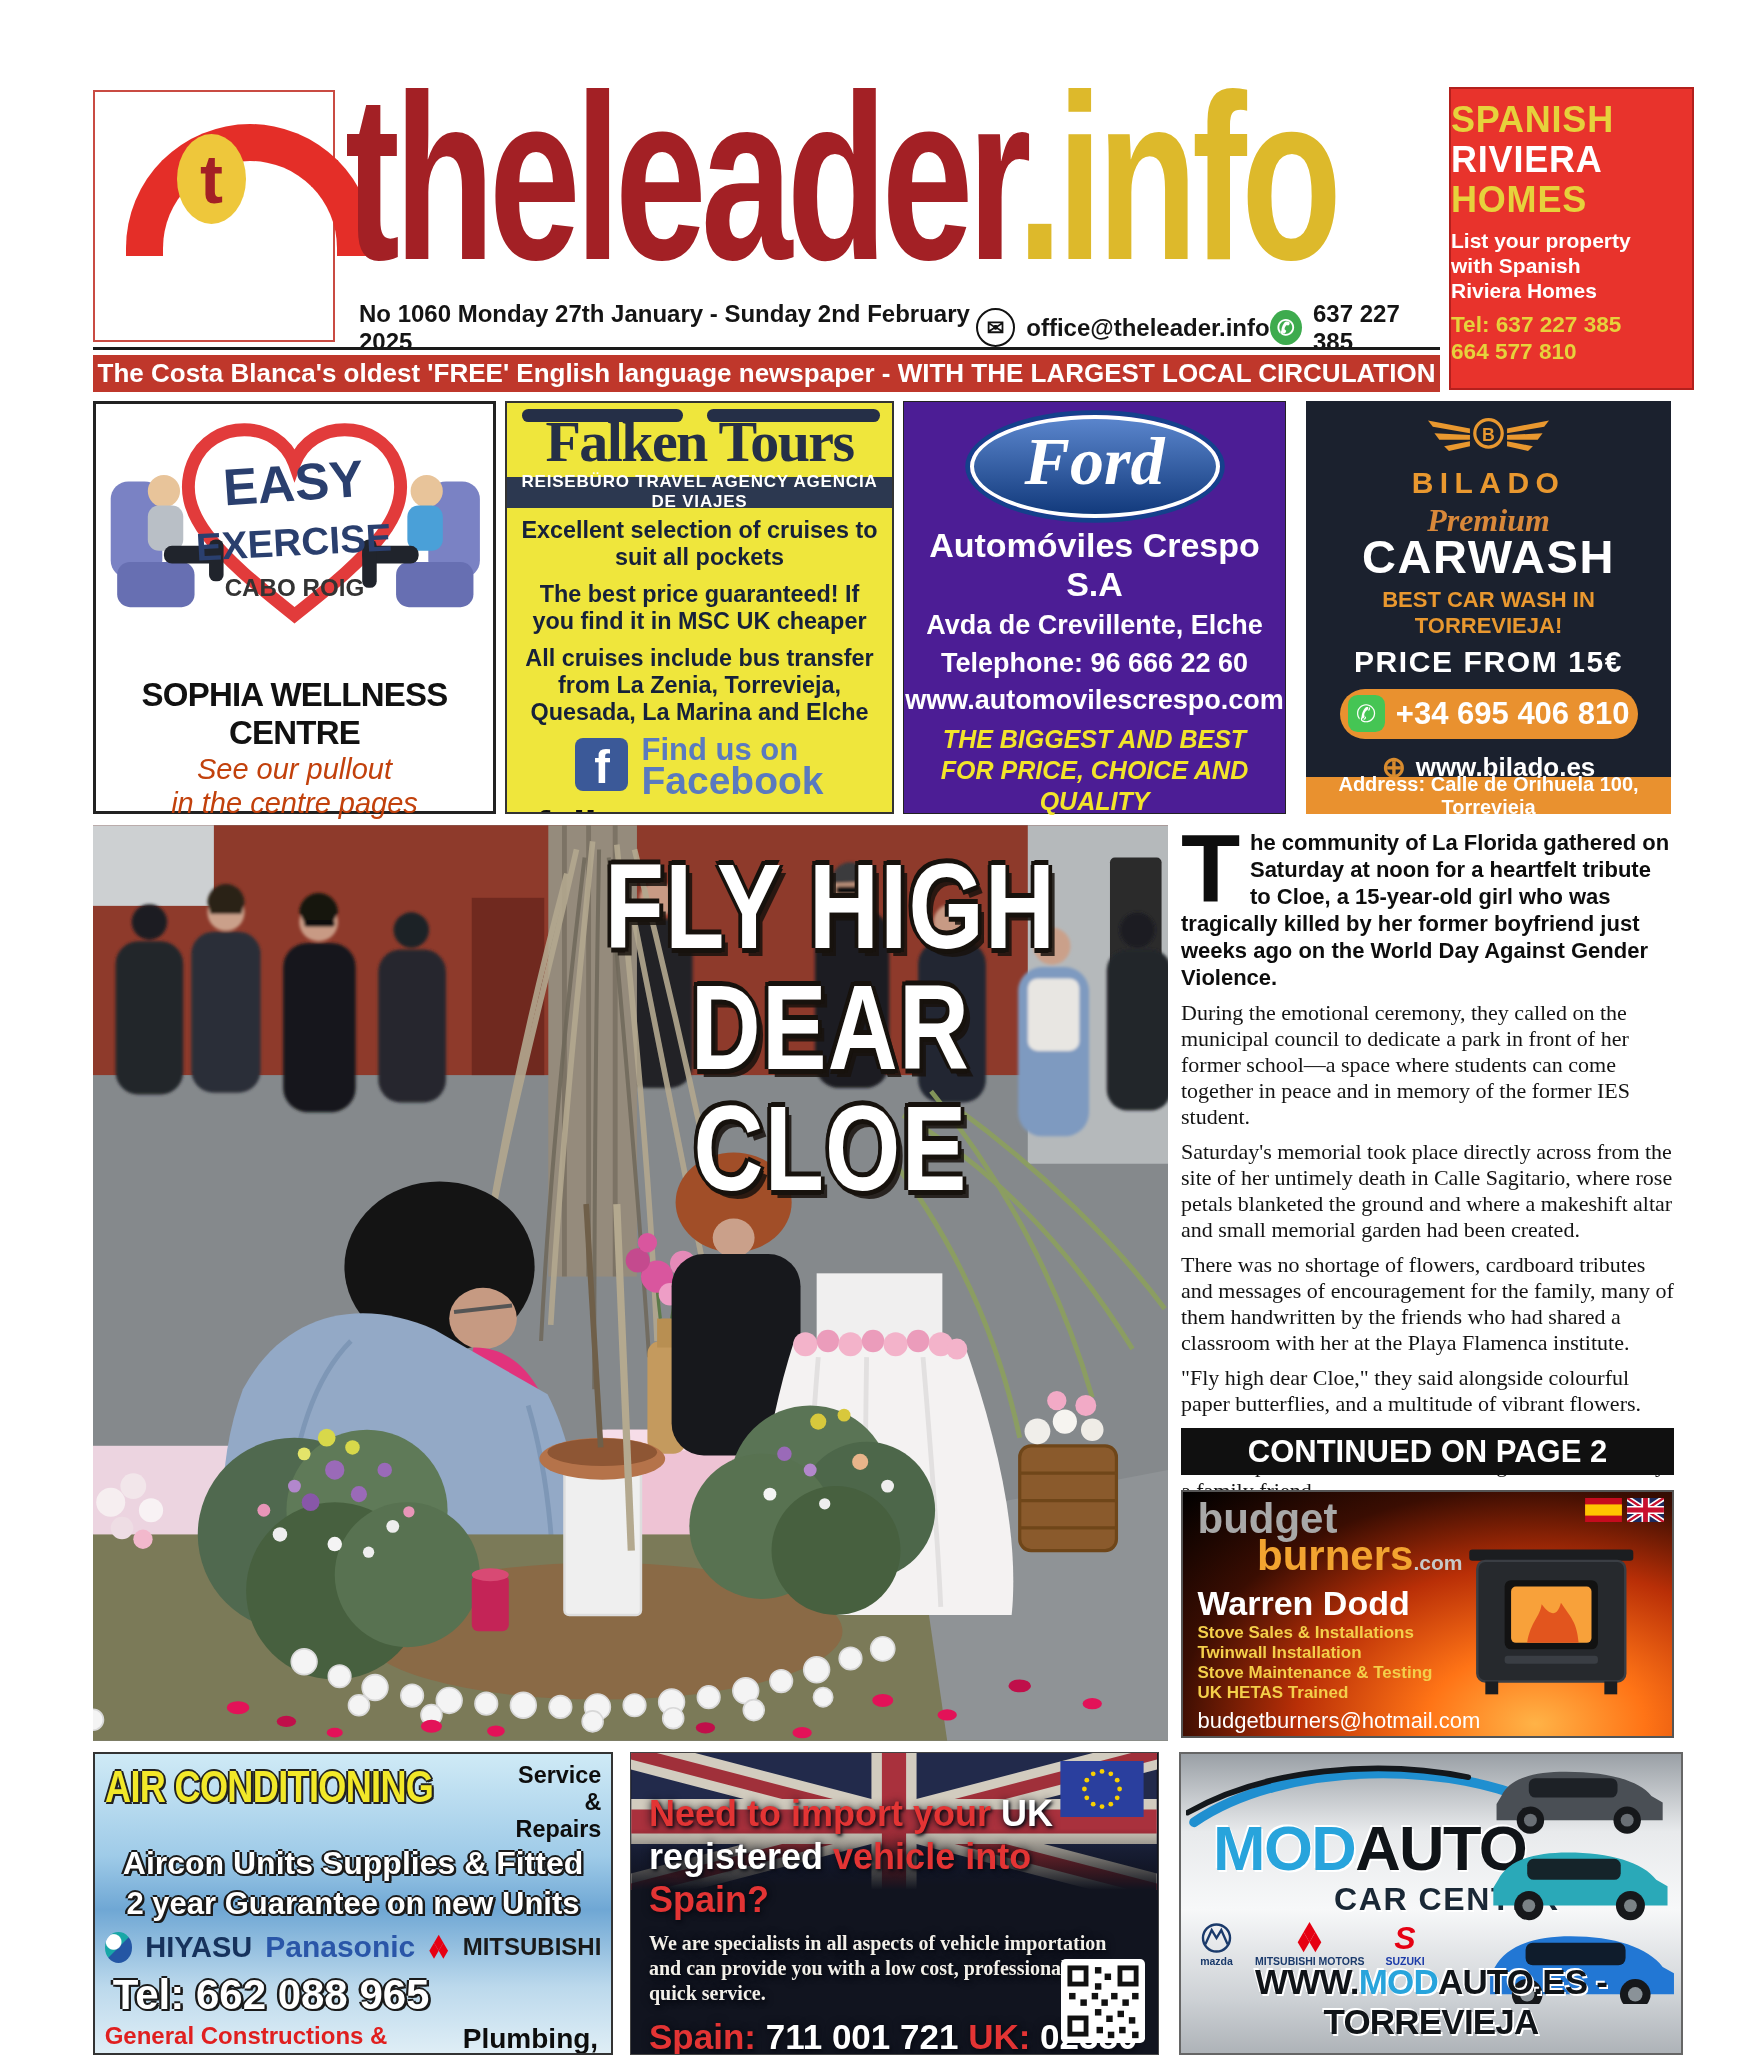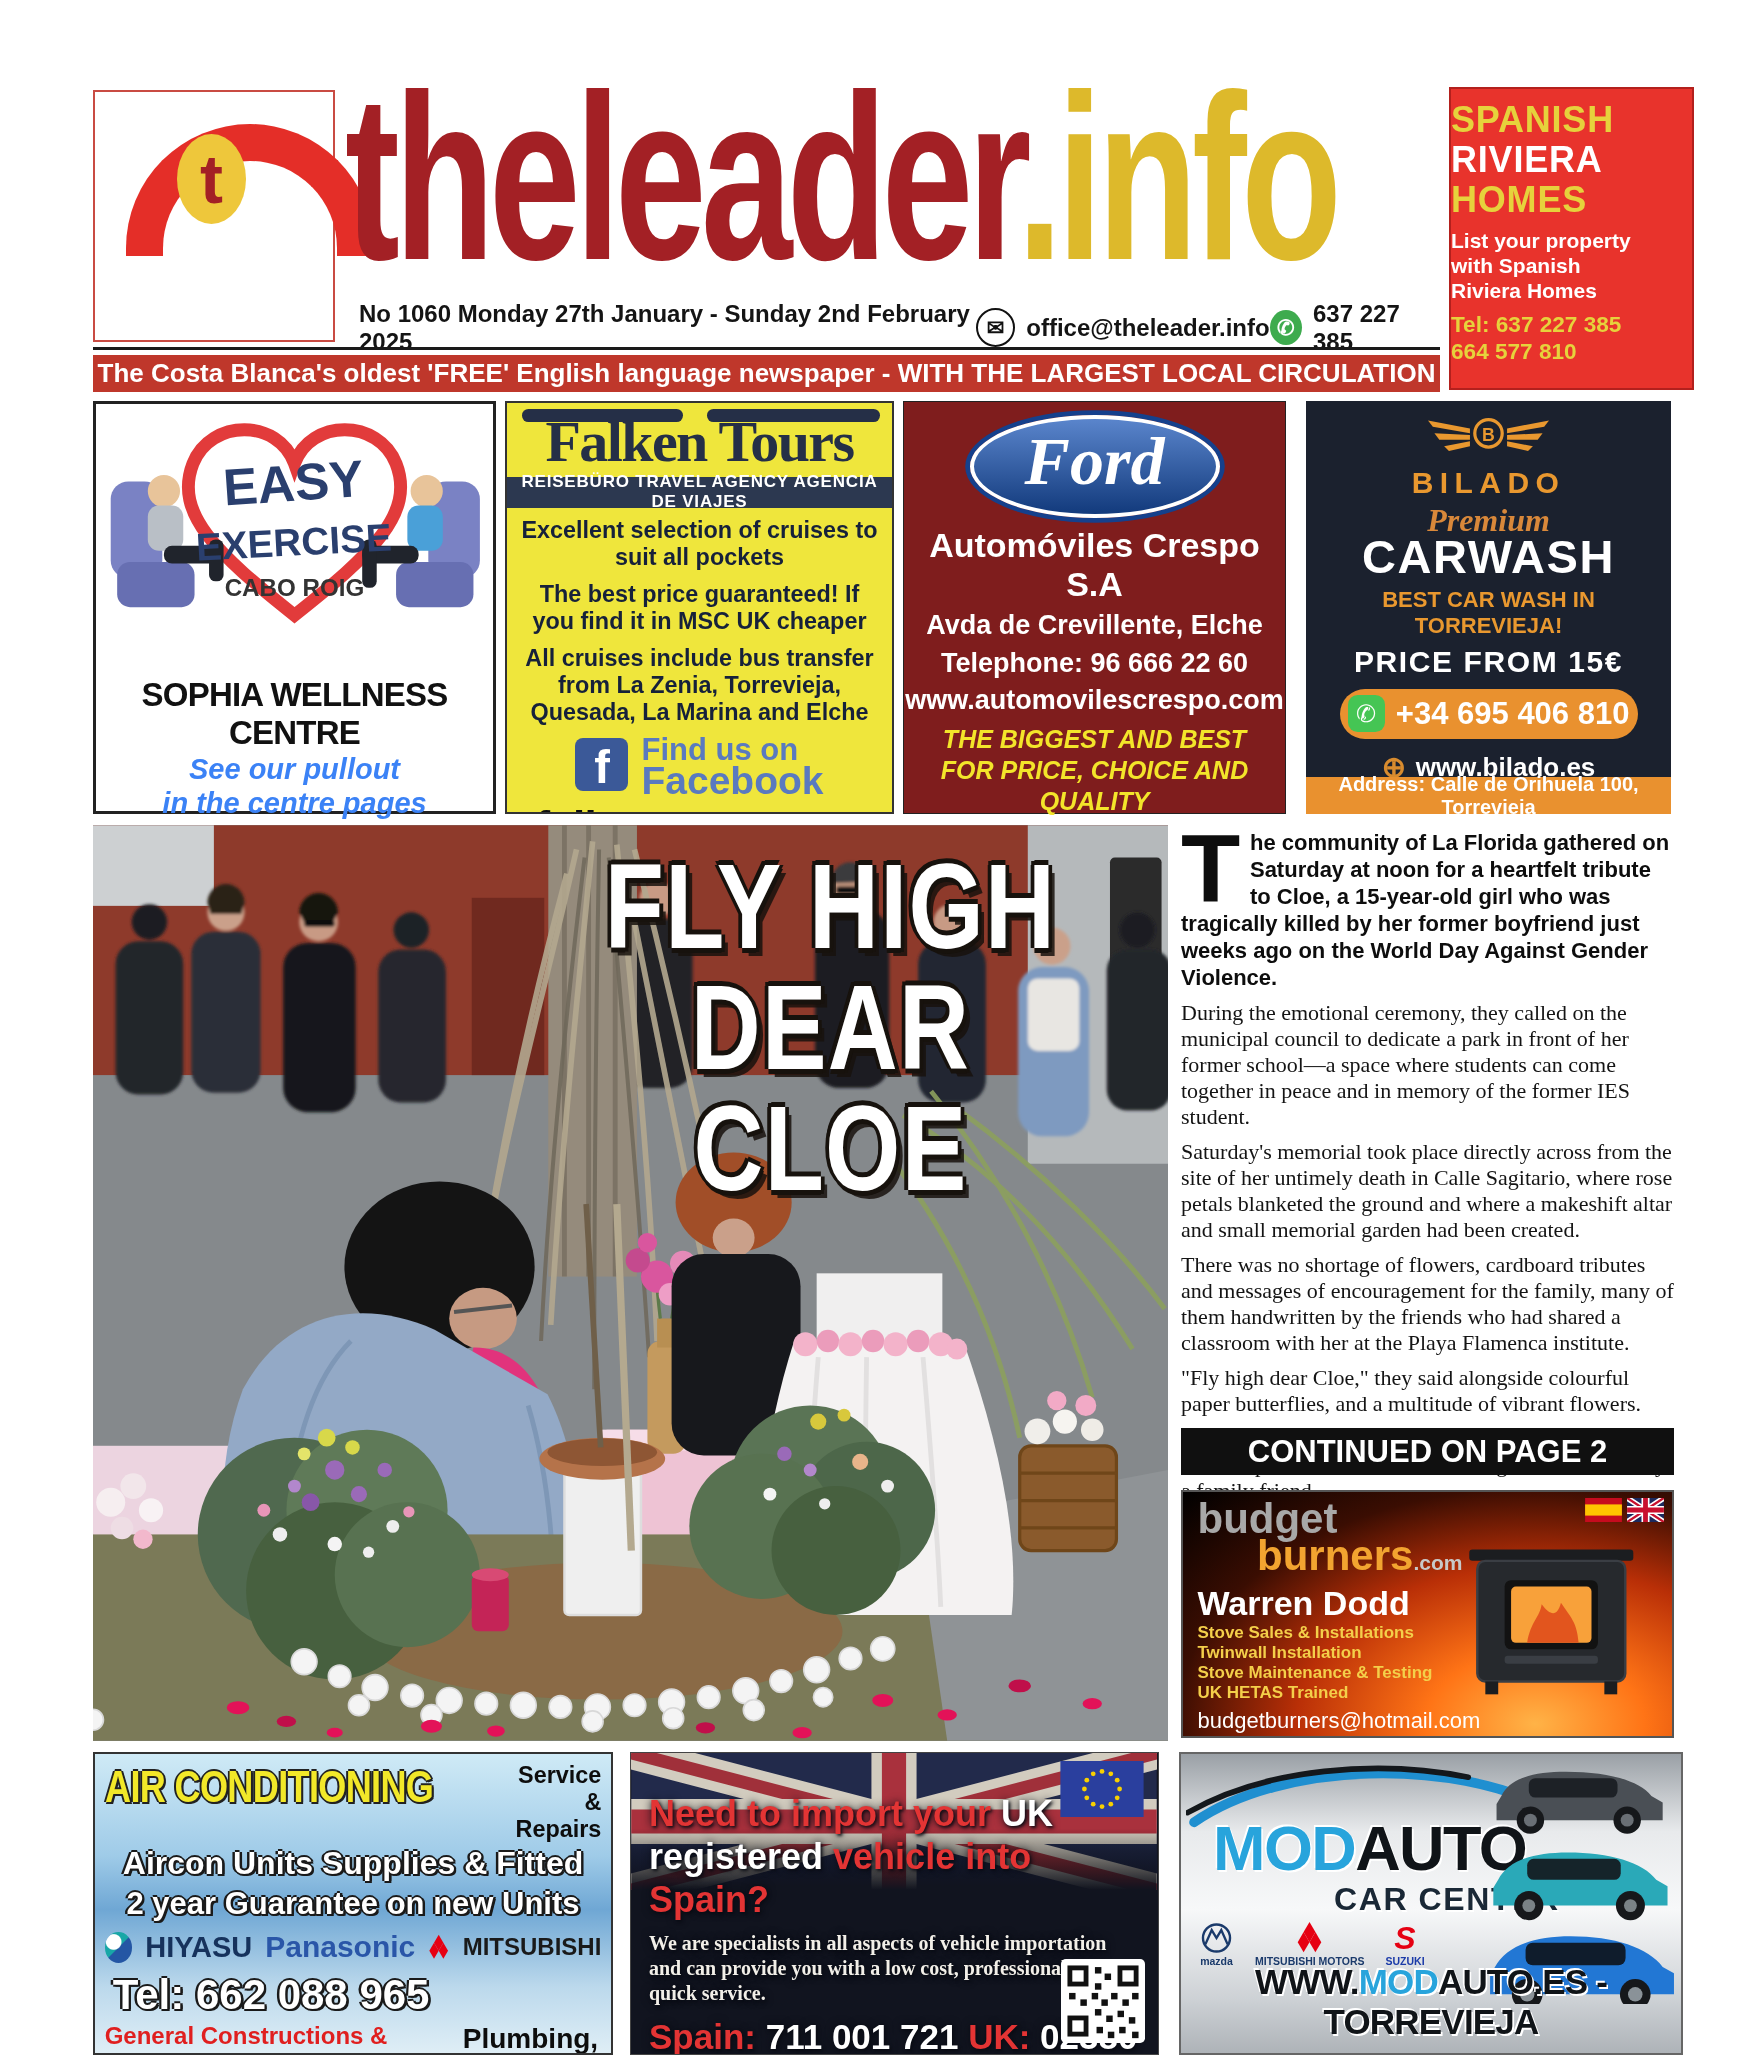--- a/index.html
+++ b/index.html
@@ -64,7 +64,7 @@
   .fb-text{color:#5a7abf;font-weight:bold;font-size:31px;line-height:31px;text-align:left;}
   .falken-site{font-weight:900;font-size:44px;color:#0d0d0d;margin-top:6.4px;letter-spacing:-0.8px;}
 
-  .ford{left:903px;top:401px;width:383px;height:413px;background:#7f1d1d;text-align:center;
+  .ford{left:903px;top:401px;width:383px;height:413px;background:#4c1d95;text-align:center;
         border:1.6px solid #222;}
   .ford-oval{margin:13px auto 4.8px auto;width:242px;height:95px;border-radius:50%;
              background:linear-gradient(#5a85cc,#123a7c);border:4px solid #fff;

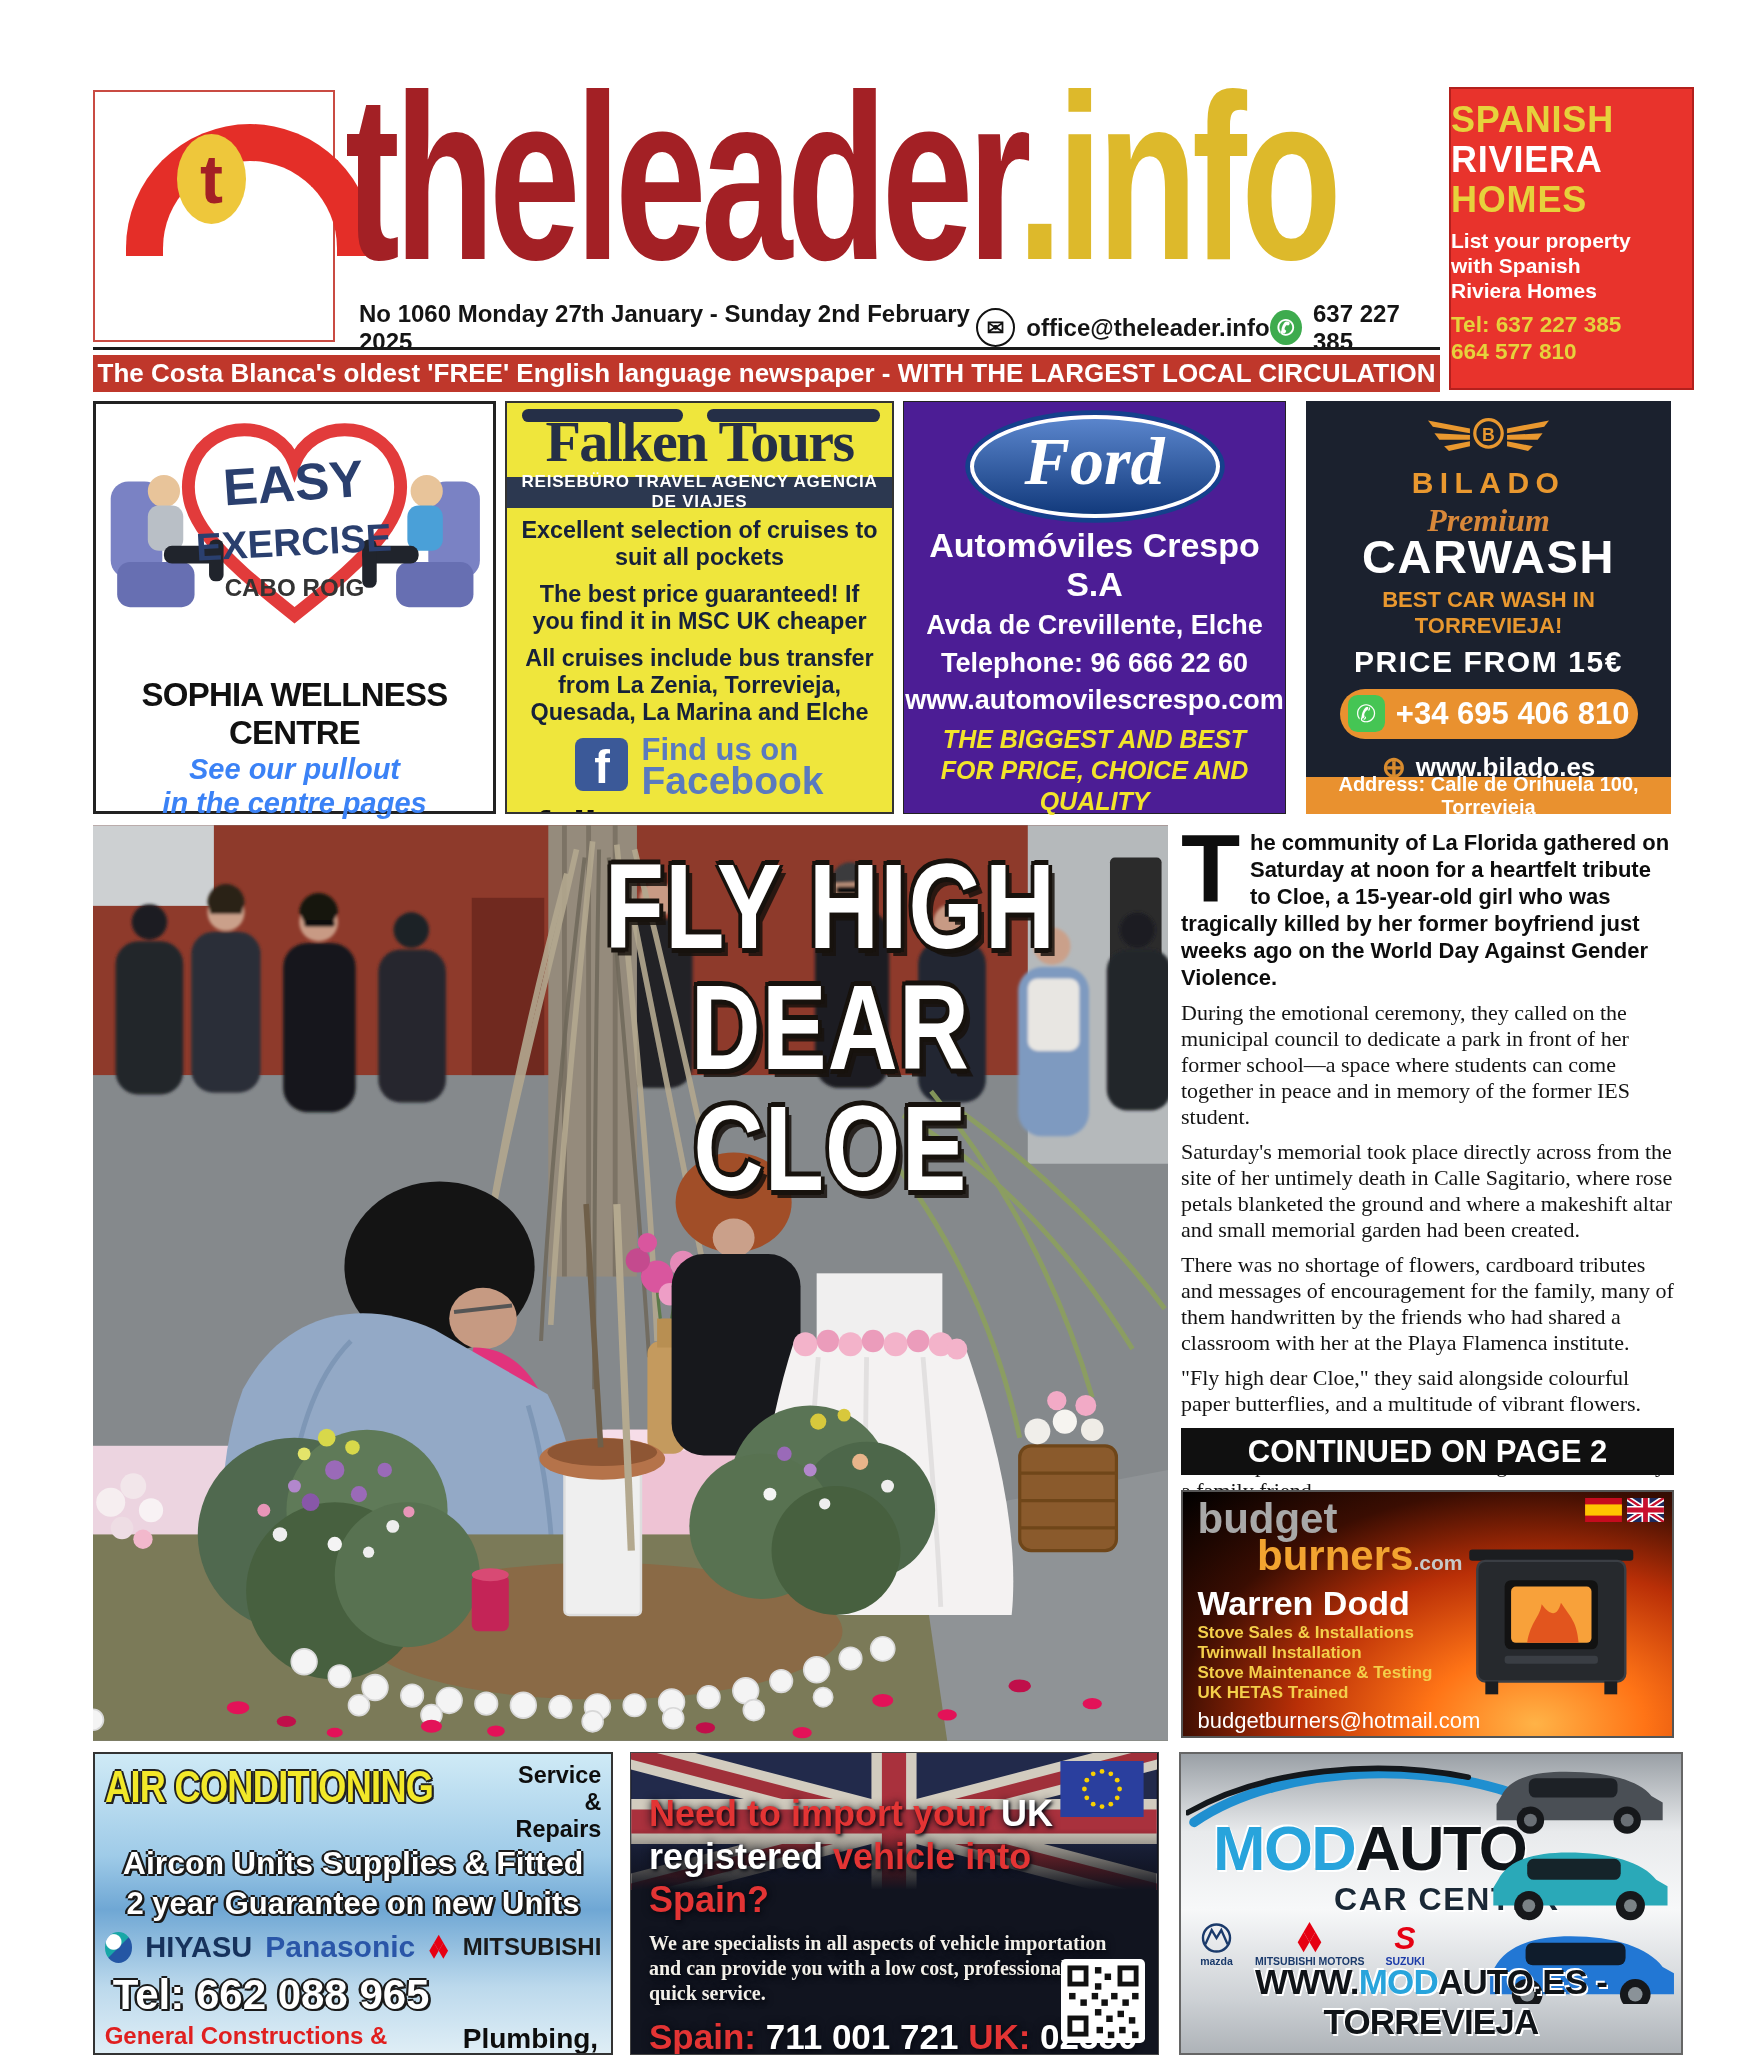--- a/index.html
+++ b/index.html
@@ -45,7 +45,7 @@
   .wellness{left:93px;top:401px;width:403px;height:413px;background:#fff;border:3.2px solid #222;
             text-align:center;}
   .well-title{font-weight:900;font-size:33px;letter-spacing:-0.8px;margin-top:3.2px;color:#111;}
-  .well-sub{font-style:italic;font-weight:bold;font-size:29px;line-height:34px;color:#3b82f6;}
+  .well-sub{font-style:italic;font-weight:normal;font-size:29px;line-height:34px;color:#c2410c;}
 
   .falken{left:505px;top:401px;width:389px;height:413px;background:#efe63c;border:2.4px solid #333;
           text-align:center;overflow:hidden;}

